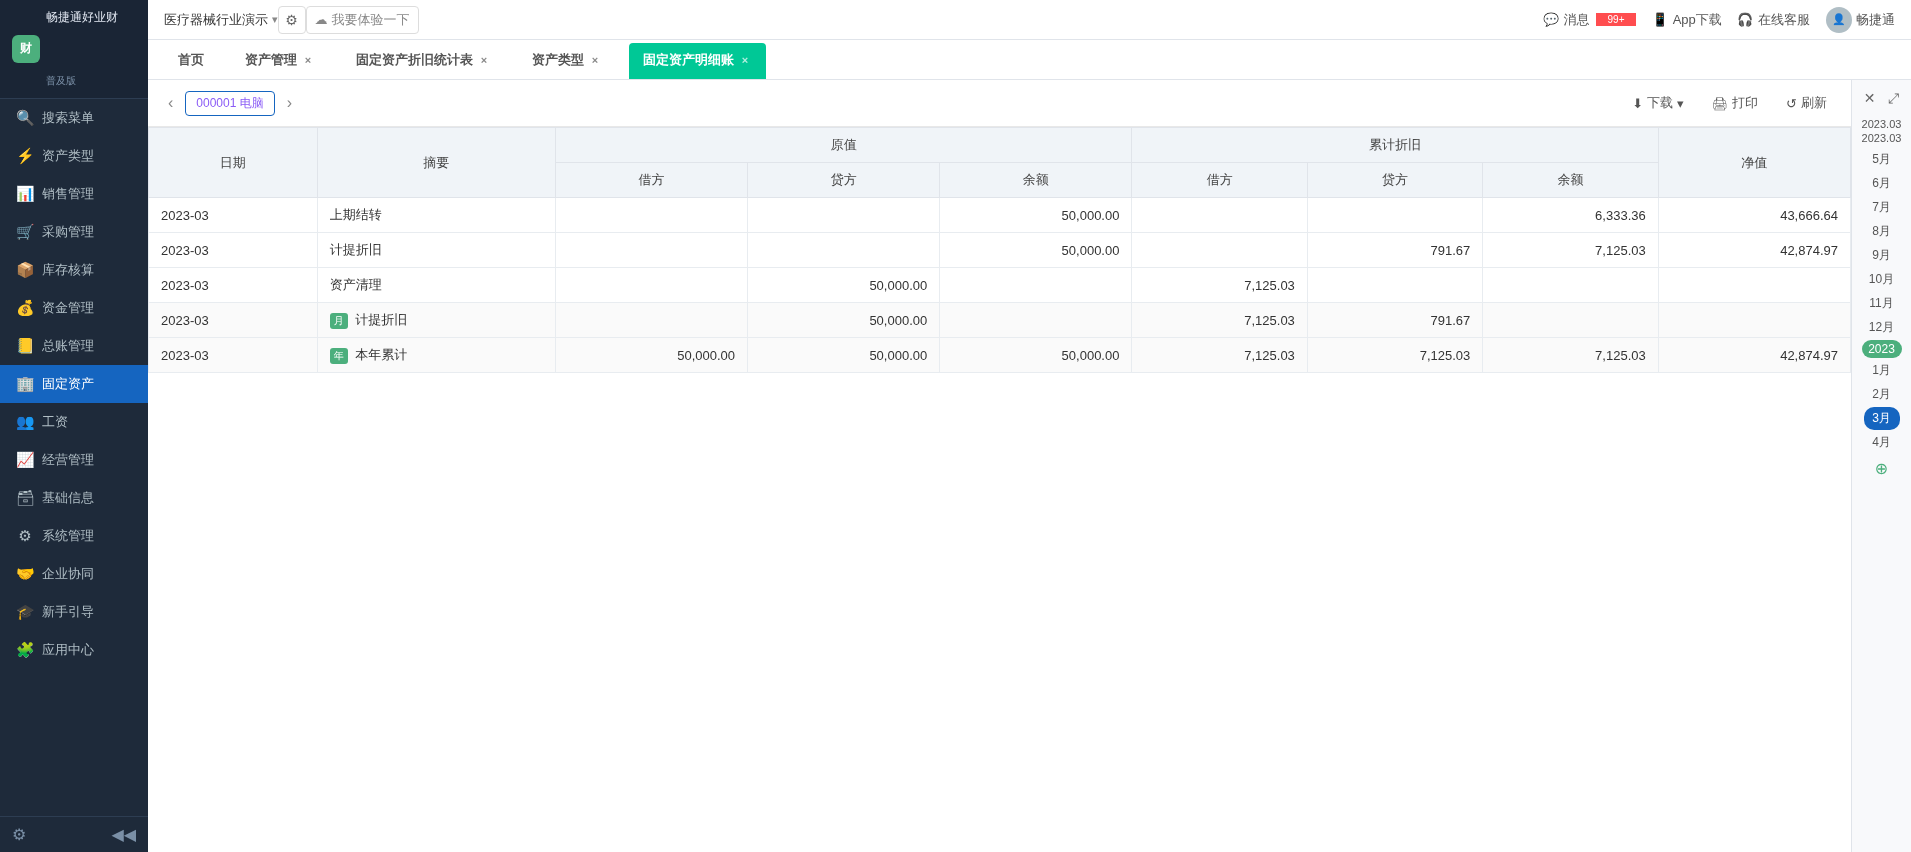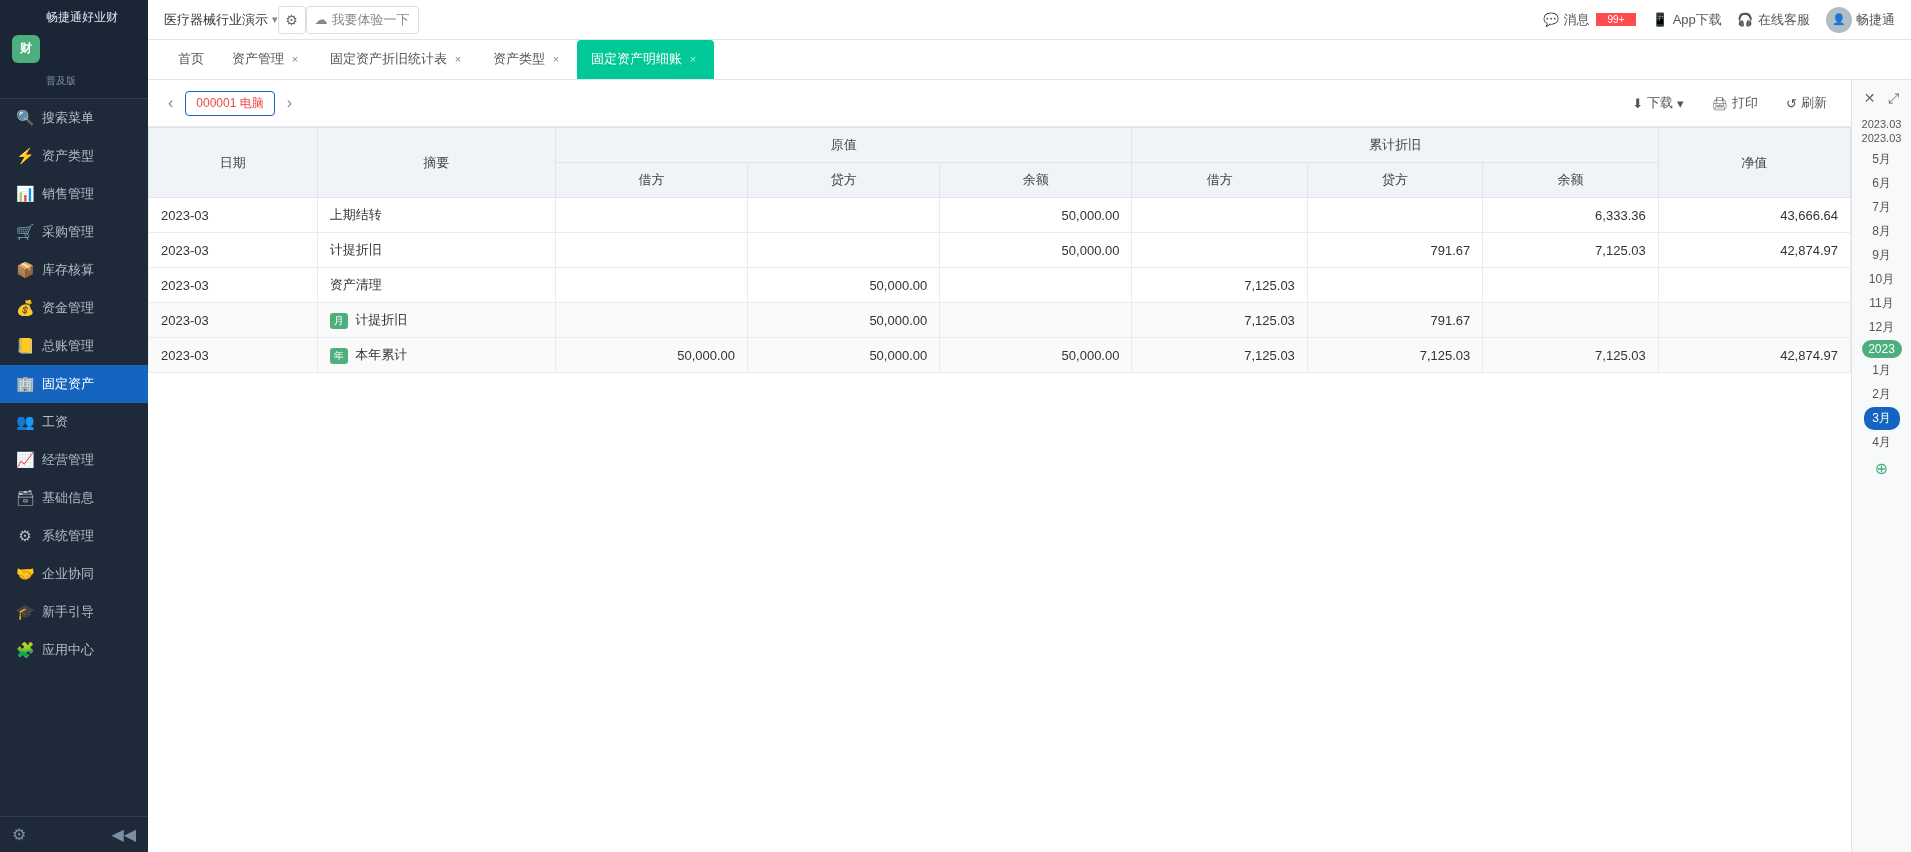--- a/index.html
+++ b/index.html
@@ -111,9 +111,10 @@
       height: 40px;
       background: white;
       border-bottom: 1px solid #e0e4ea;
-      display: flex; 
+      display: flex; align-items: flex-end;
       padding: 0 16px;
-      gap: 0;
+      gap: 13px;
+      font-weight: bold;
     }
     .tab {
       padding: 8px 14px;

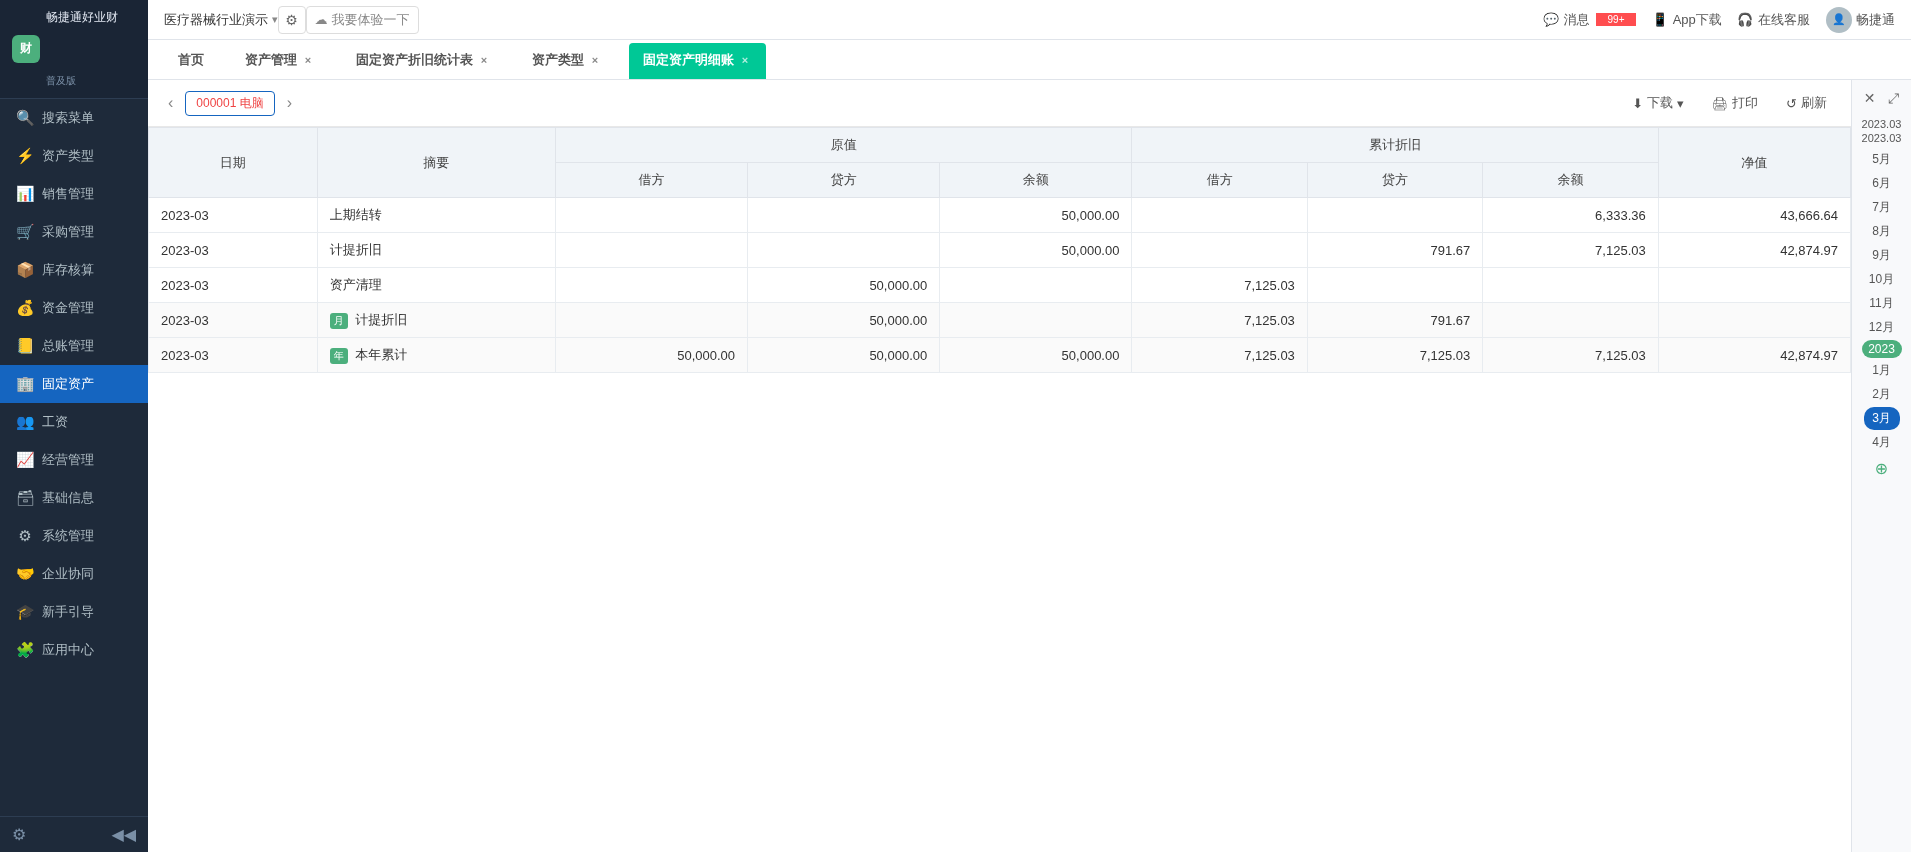--- a/index.html
+++ b/index.html
@@ -163,7 +163,7 @@
     }
     .toolbar-nav { color: #888; font-size: 16px; cursor: pointer; padding: 2px 4px; }
     .toolbar-tag {
-      border: 1px solid #1565c0; color: #ef4444;
+      border: 1px solid #1565c0; color: #8b5cf6;
       border-radius: 4px; padding: 3px 10px; font-size: 12px;
       display: flex; align-items: center; gap: 4px;
     }

